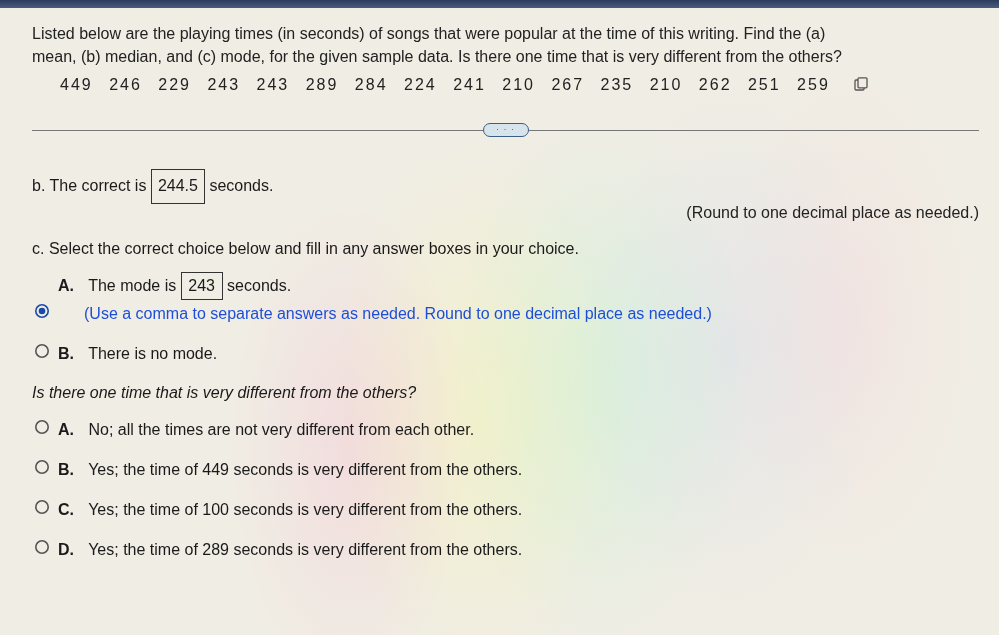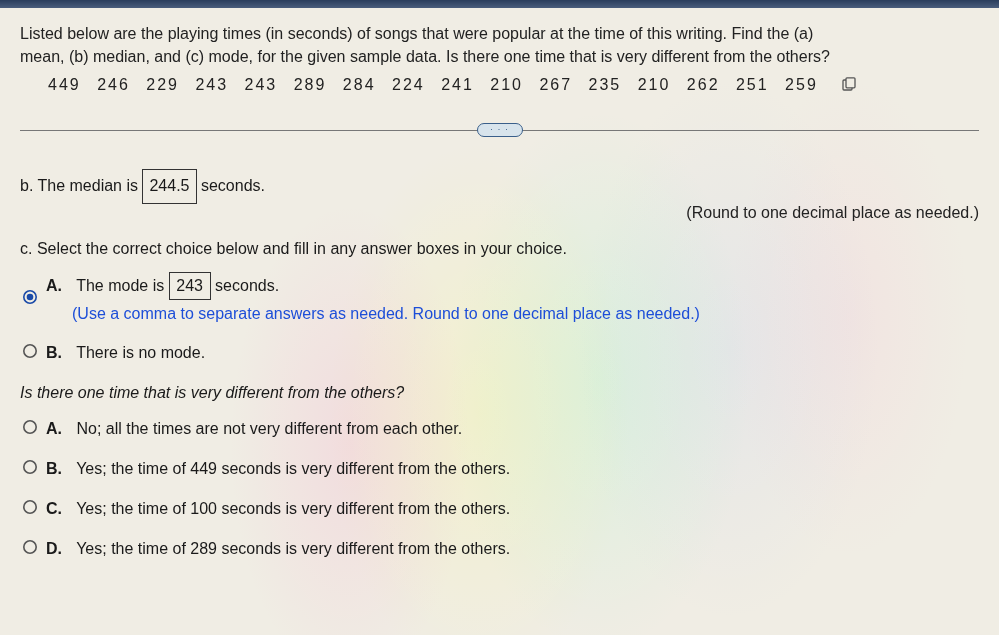--- a/index.html
+++ b/index.html
@@ -34,7 +34,7 @@
     .content {
       position: relative;
       z-index: 2;
-      padding: 22px 20px 20px 20px;
+      padding: 22px 20px 20px 32px;
     }
     .prompt-text { line-height: 1.45; color: #222; }
     .data-row {

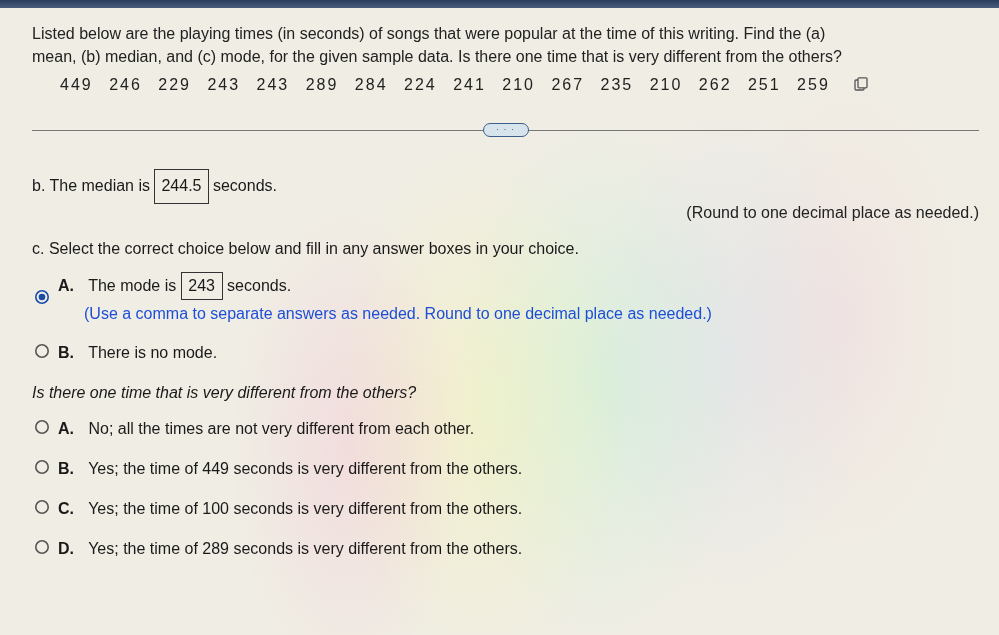--- a/index.html
+++ b/index.html
@@ -134,7 +134,7 @@
 
   <div class="section">
     <div class="part-line">
-      <span>b. The median is</span>
+      <span>b. The correct is</span>
       <span class="answer-box">244.5</span>
       <span>seconds.</span>
     </div>

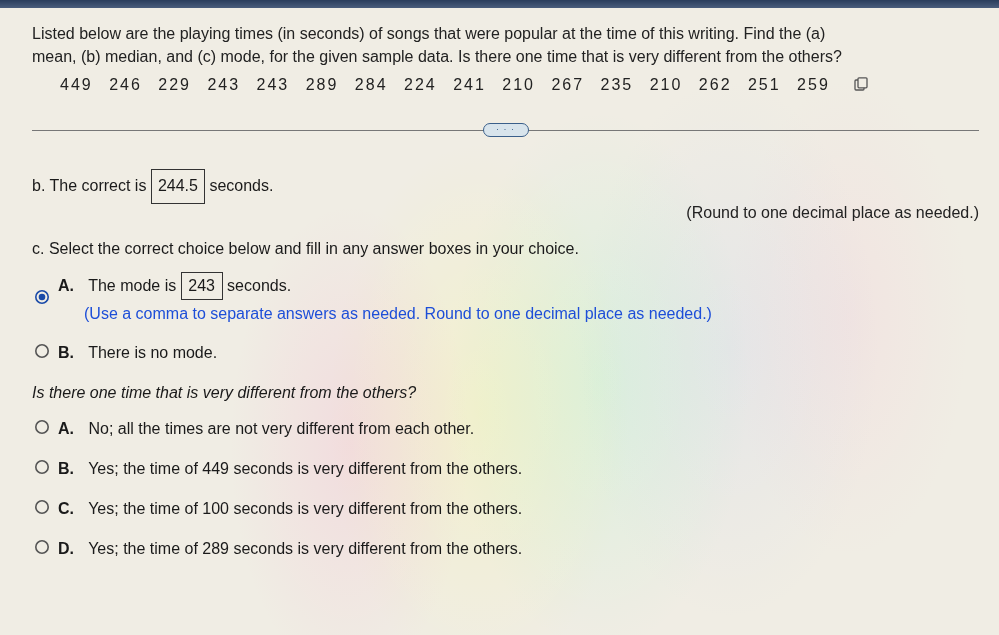--- a/index.html
+++ b/index.html
@@ -89,7 +89,7 @@
     .options { margin-top: 14px; }
     .option-row {
       display: flex;
-      align-items: center;
+      align-items: flex-end;
       gap: 8px;
       margin: 8px 0 14px 2px;
       line-height: 1.5;

